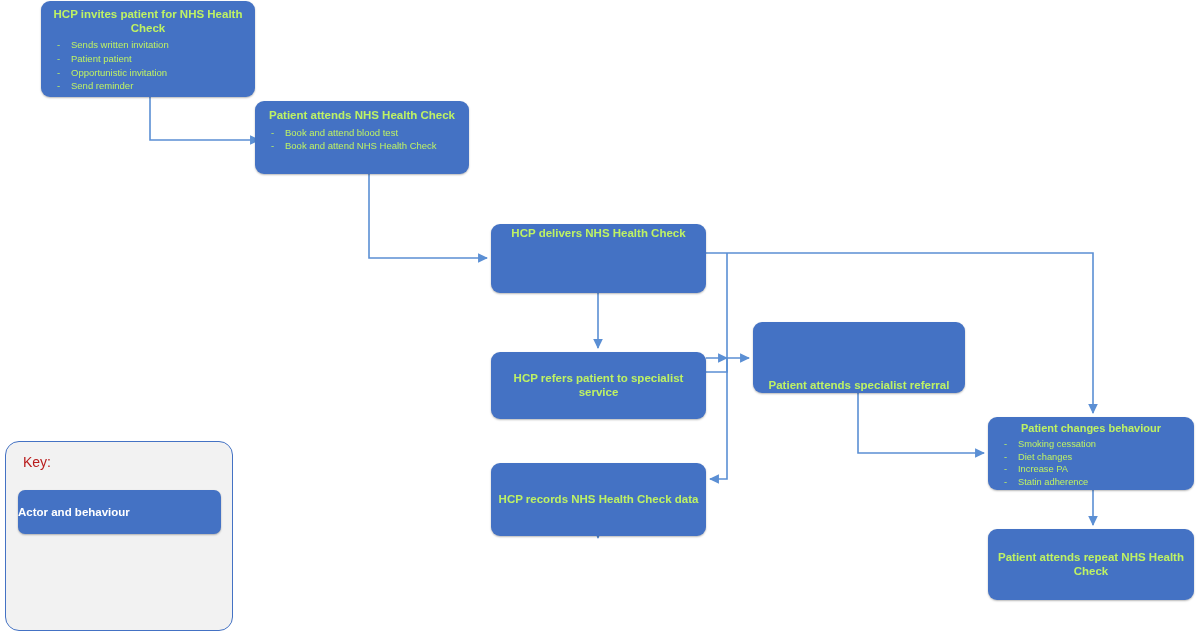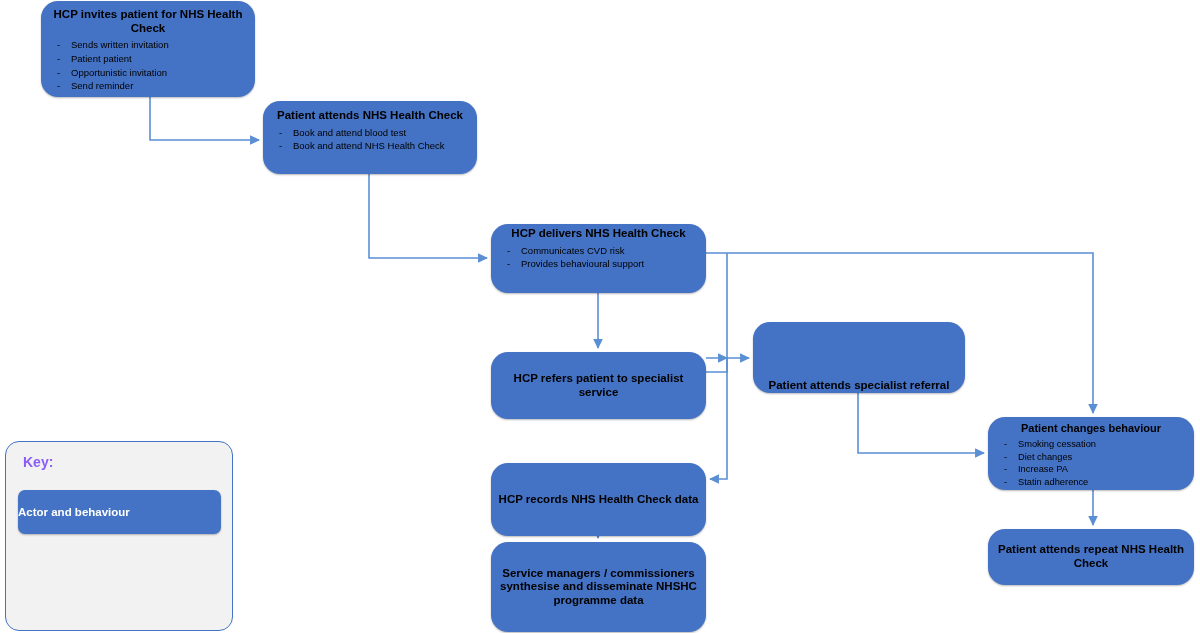--- a/index.html
+++ b/index.html
@@ -16,9 +16,9 @@
   .node{
     position:absolute;
     background:#4472C4;
-    border-radius:17px;
+    border-radius:9px;
     box-shadow:0 1px 2px rgba(0,0,0,0.28);
-    color:#000000;
+    color:#bef264;
     box-sizing:border-box;
     overflow:hidden;
   }

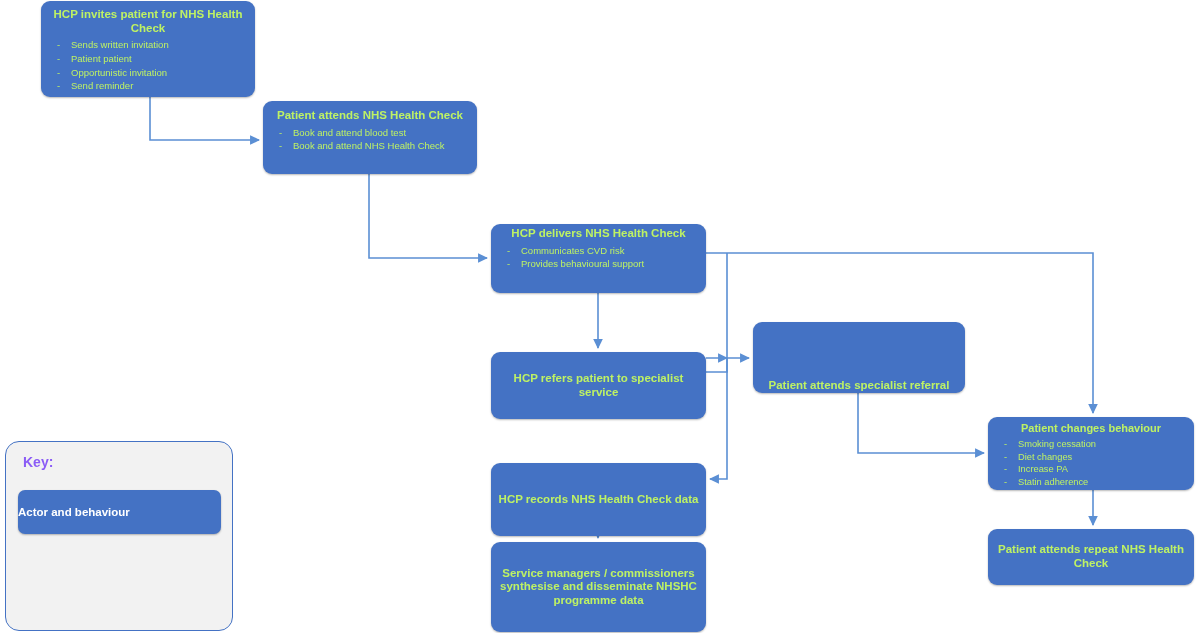--- a/index.html
+++ b/index.html
@@ -50,7 +50,7 @@
 
   
   #n-invite   {left:41px; top:1px;   width:214px; height:96px;  padding-top:7px;}
-  #n-attend   {left:263px;top:101px; width:214px; height:73px;  padding-top:8px;}
+  #n-attend   {left:255px;top:101px; width:214px; height:73px;  padding-top:8px;}
   #n-deliver  {left:491px;top:224px; width:215px; height:69px;  padding-top:3px;}
   #n-refer    {left:491px;top:352px; width:215px; height:67px;  display:flex;align-items:center;justify-content:center;}
   #n-records  {left:491px;top:443px; width:215px; height:73px;  display:flex;align-items:center;justify-content:center;margin-top:20px;}

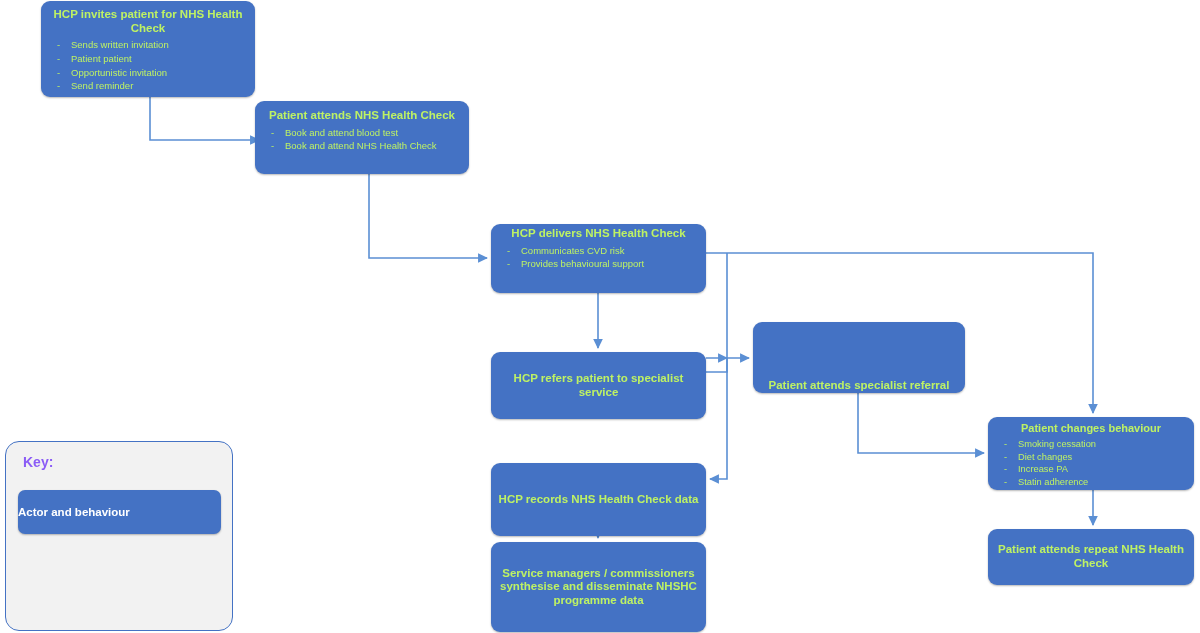--- a/index.html
+++ b/index.html
@@ -137,10 +137,6 @@
 
   <div class="node" id="n-deliver">
     <div class="title">HCP delivers NHS Health Check</div>
-    <ul>
-      <li>Communicates CVD risk</li>
-      <li>Provides behavioural support</li>
-    </ul>
   </div>
 
   <div class="node" id="n-refer">

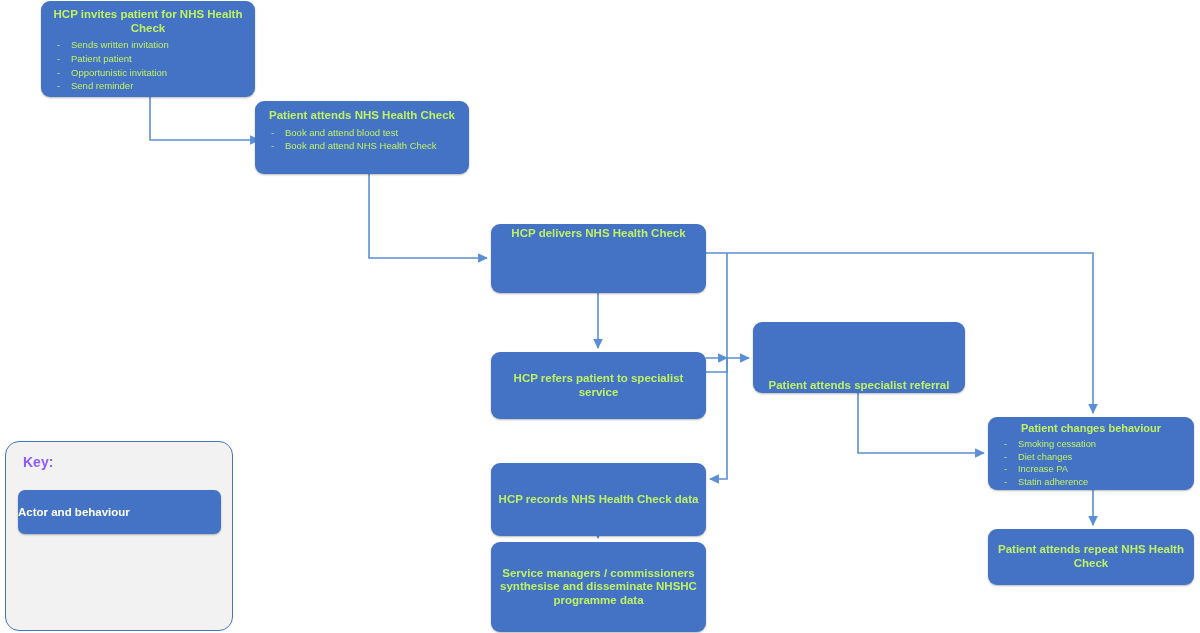--- a/index.html
+++ b/index.html
@@ -72,7 +72,7 @@
   }
   #key-title{
     position:absolute;left:17px;top:12px;
-    font-size:14px;font-weight:bold;color:#8b5cf6;
+    font-size:14px;font-weight:normal;color:#b91c1c;
   }
   #key-swatch{
     position:absolute;left:12px;top:48px;width:203px;height:44px;

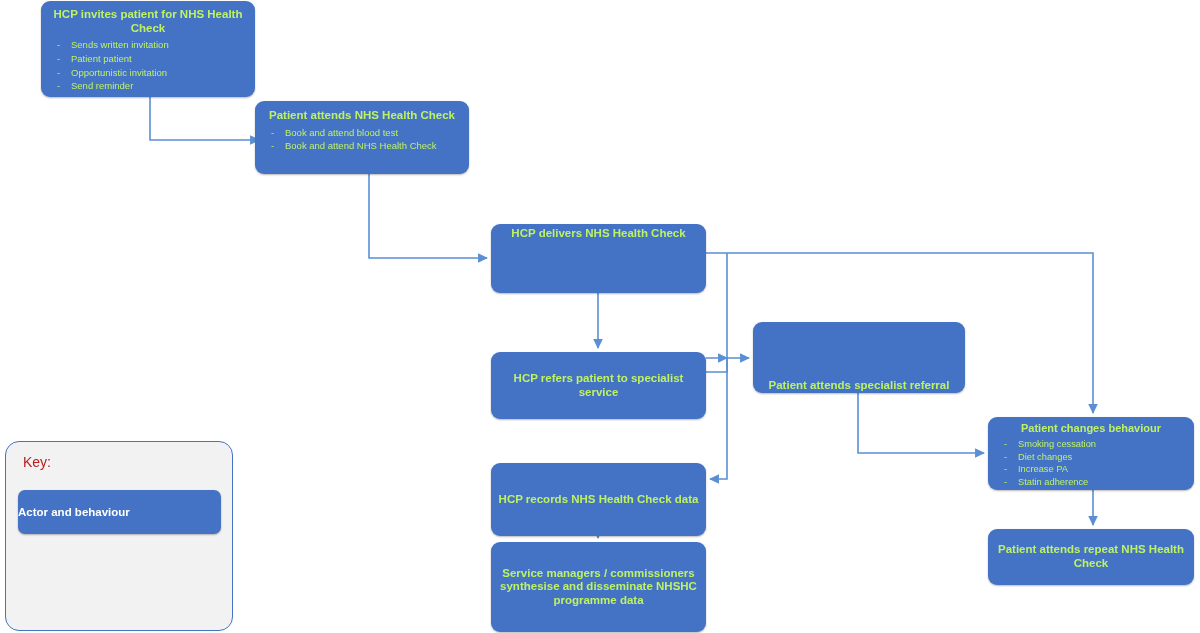--- a/index.html
+++ b/index.html
@@ -57,7 +57,7 @@
   #n-service  {left:491px;top:542px; width:215px; height:90px;  display:flex;align-items:center;justify-content:center;}
   #n-spec     {left:753px;top:322px; width:212px; height:71px;  display:flex;align-items:flex-end;justify-content:center;}
   #n-change   {left:988px;top:417px; width:206px; height:73px;  padding-top:5px;}
-  #n-repeat   {left:988px;top:529px; width:206px; height:56px;  display:flex;align-items:center;justify-content:center;}
+  #n-repeat   {left:988px;top:529px; width:206px; height:71px;  display:flex;align-items:center;justify-content:center;}
 
   #n-change .title{font-size:11px;}
   #n-change li{font-size:9.3px;line-height:1.36;}

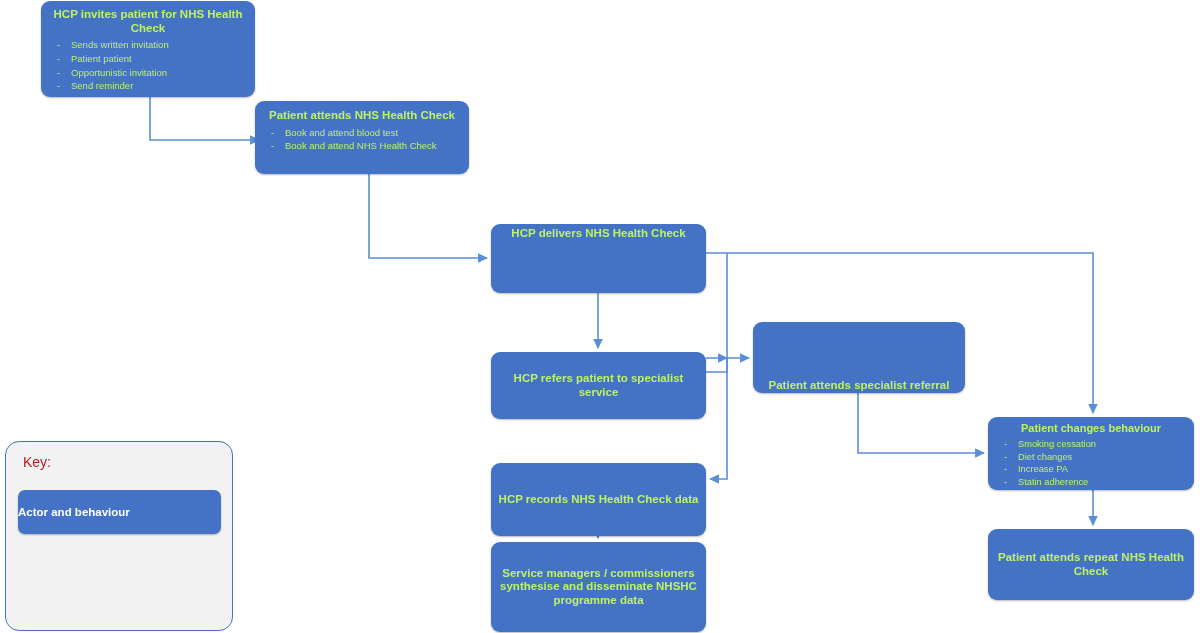--- a/index.html
+++ b/index.html
@@ -147,9 +147,6 @@
     <div class="title">HCP records NHS Health Check data</div>
   </div>
 
-  <div class="node" id="n-service">
-    <div class="title">Service managers / commissioners synthesise and disseminate NHSHC programme data</div>
-  </div>
 
   <div class="node" id="n-spec">
     <div class="title">Patient attends specialist referral</div>

